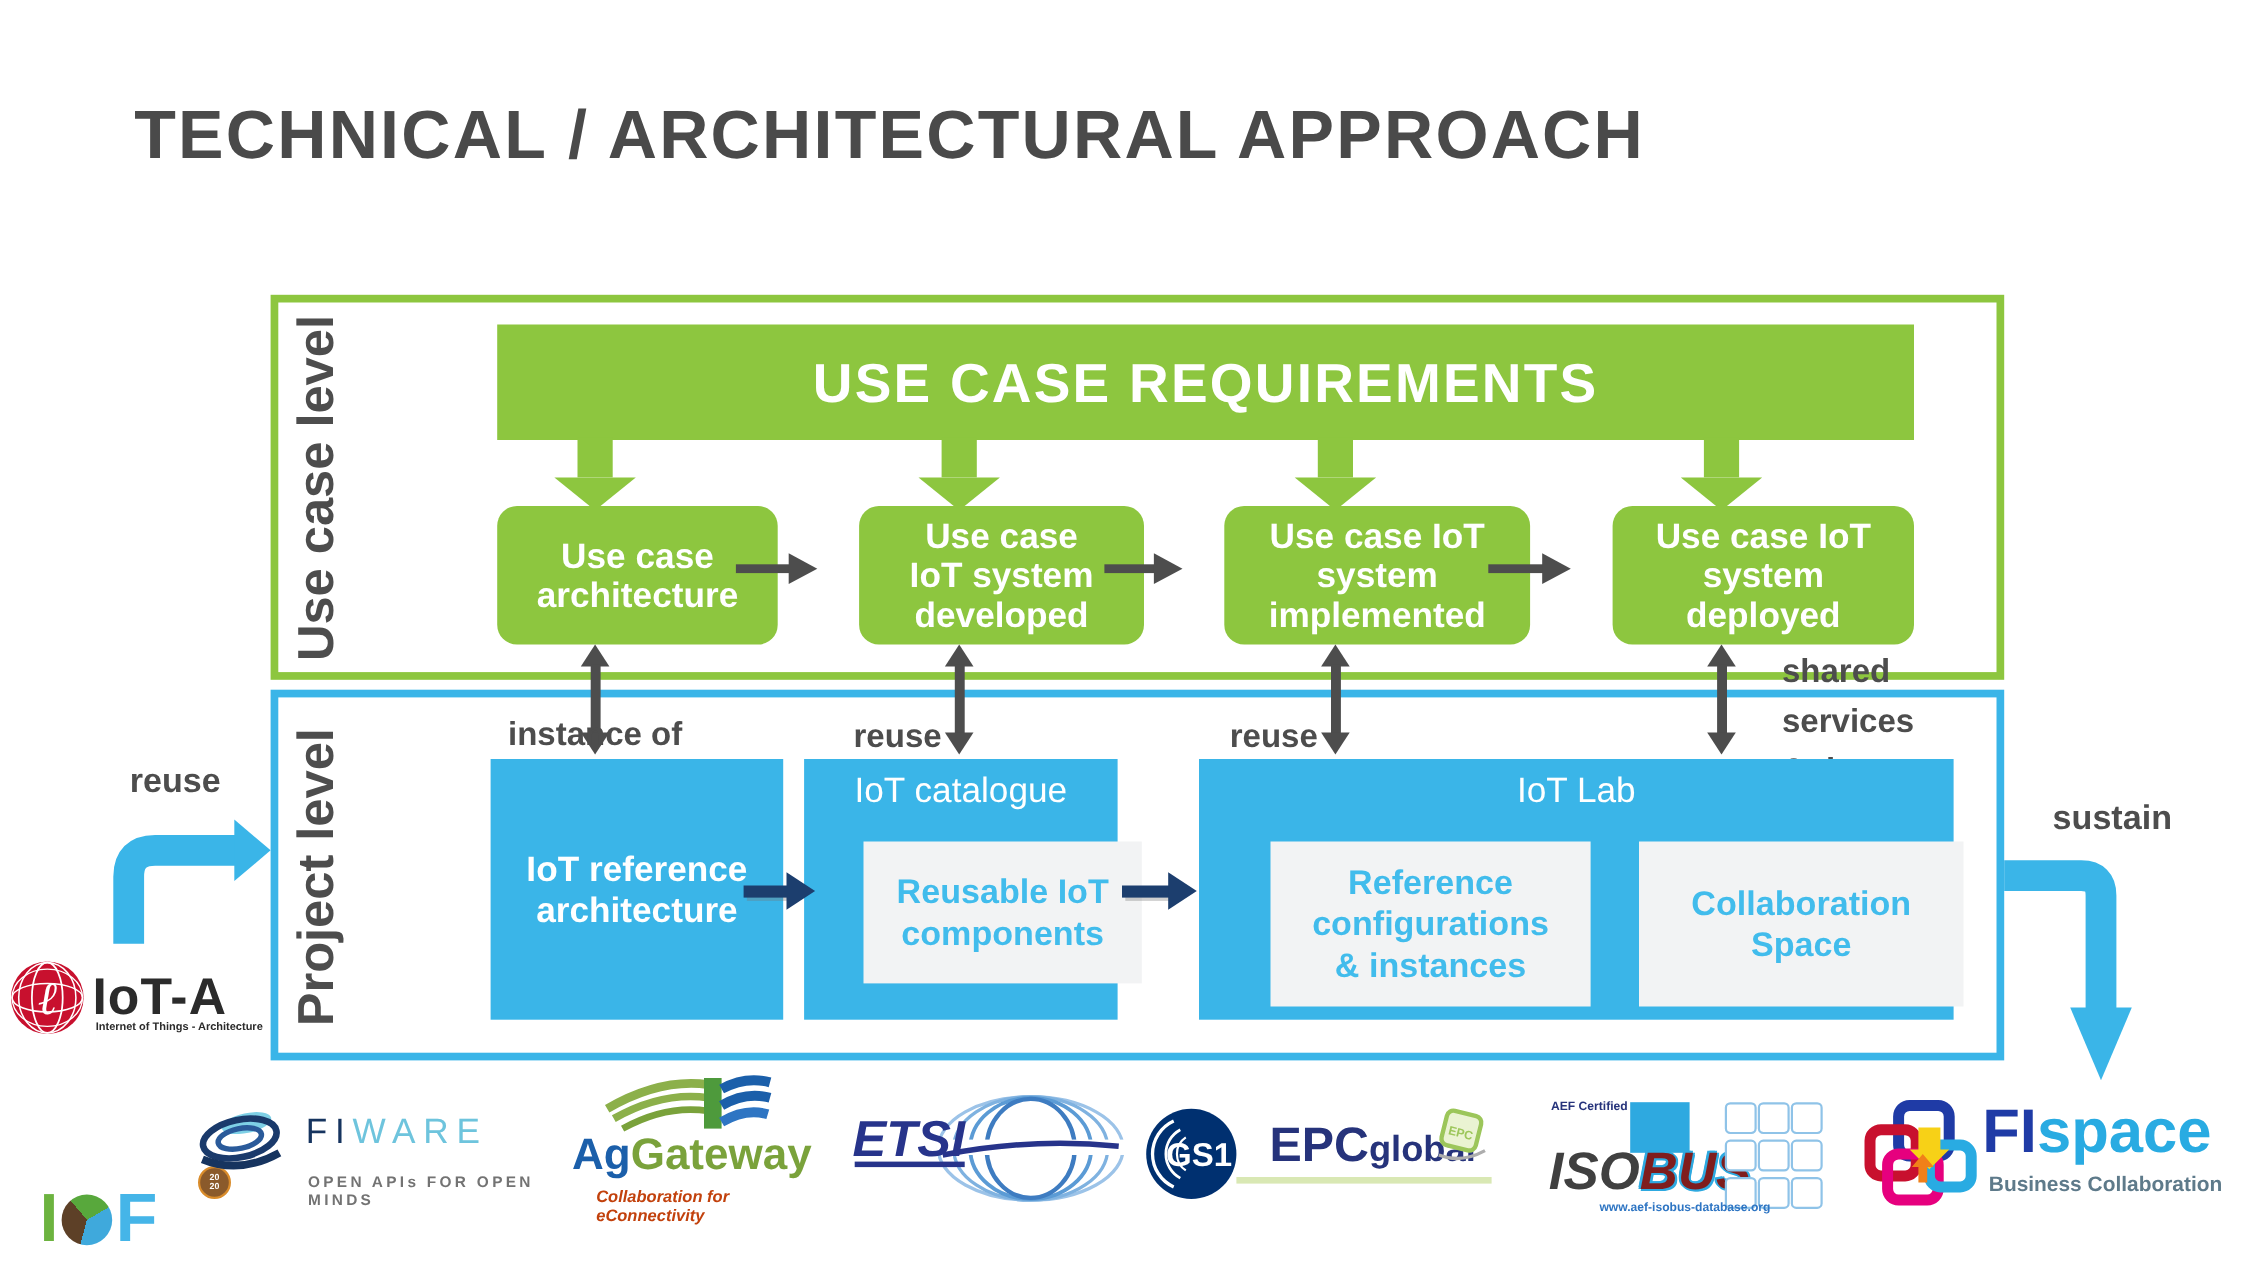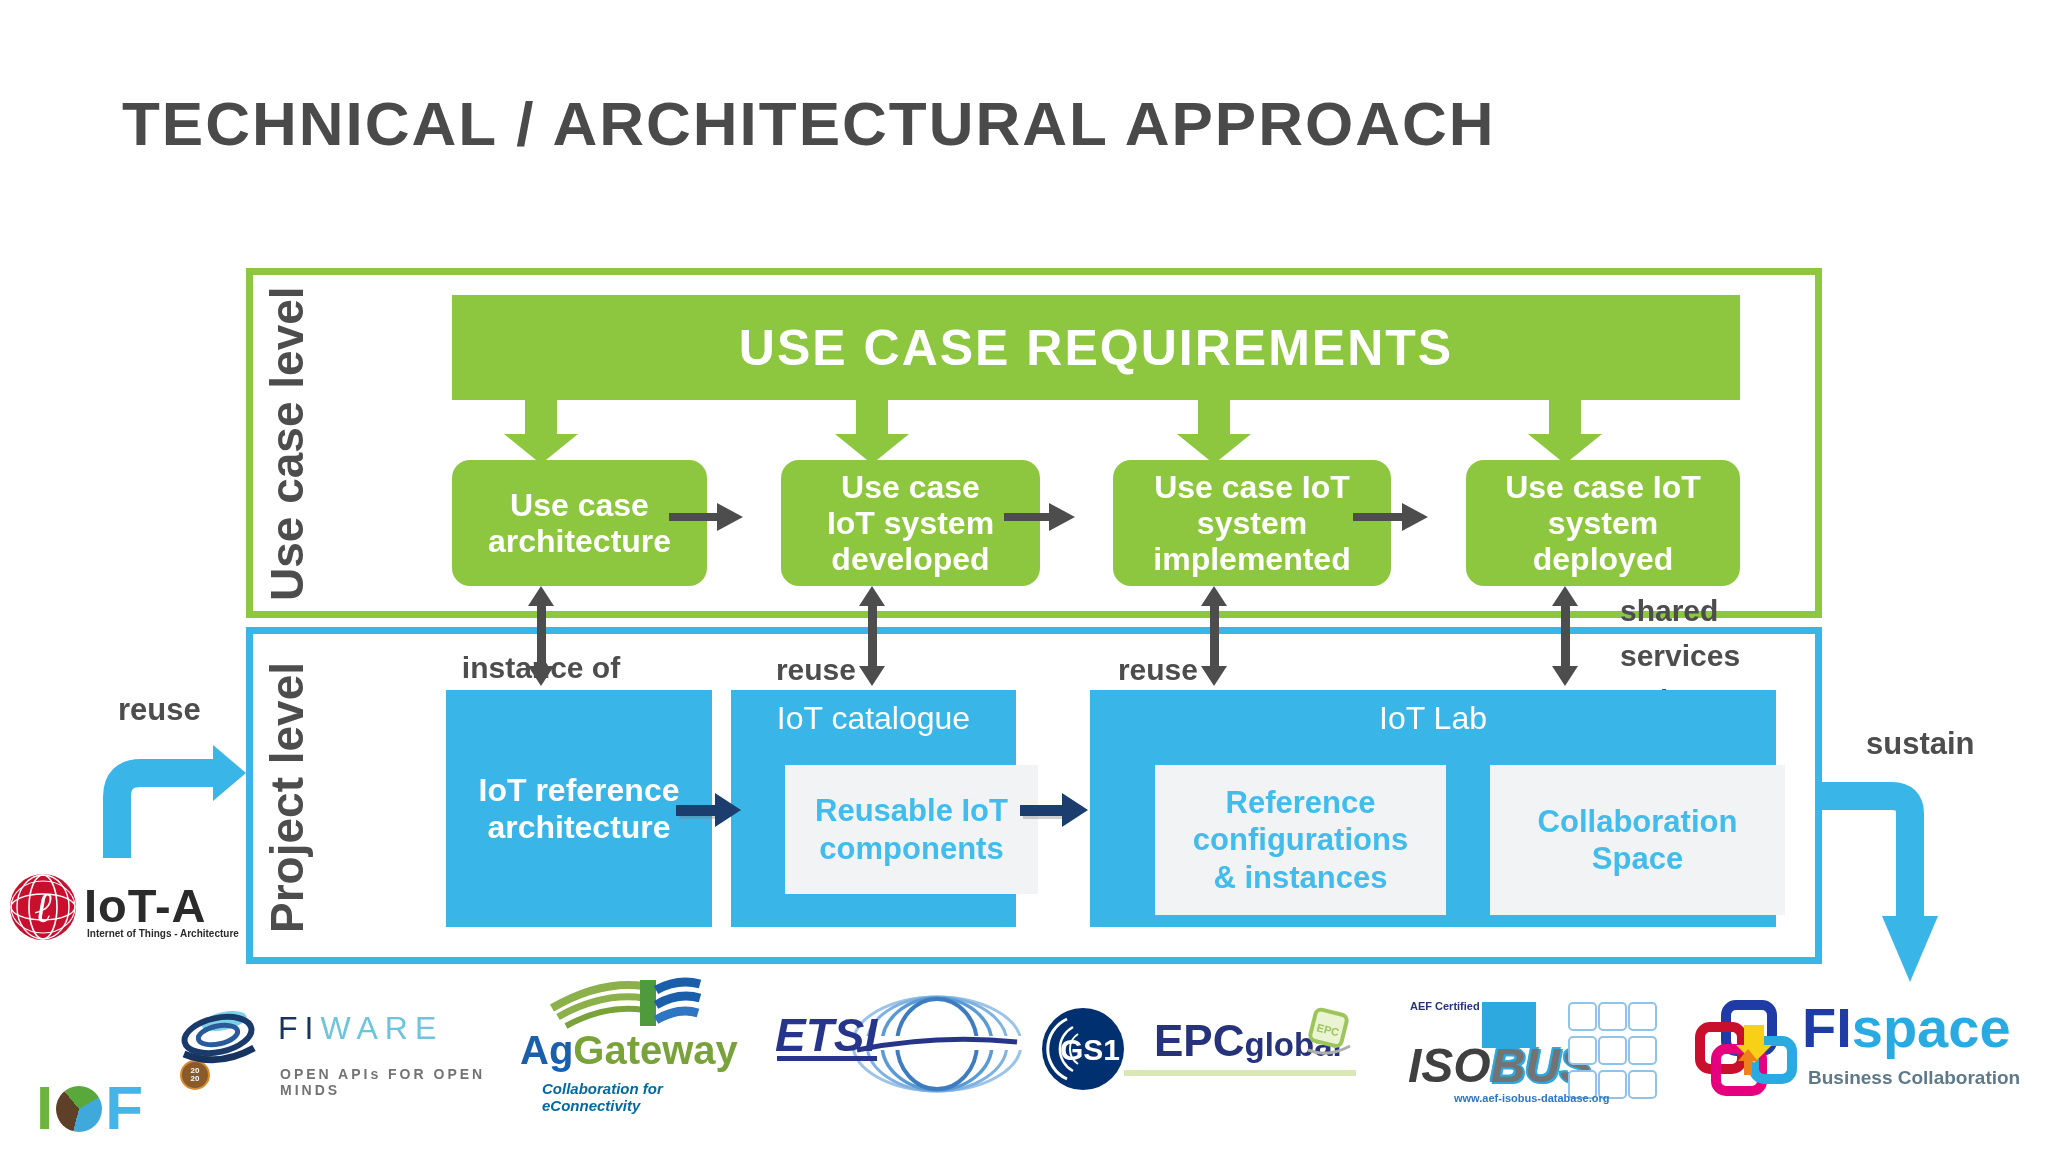--- a/index.html
+++ b/index.html
@@ -219,7 +219,7 @@
     <div class="abs" style="left:2px;top:52px;font-size:40px;font-weight:700">
       <span style="color:#1B5FAA">Ag</span><span style="color:#7AA23B">Gateway</span>
     </div>
-    <div class="abs tiny" style="left:24px;top:104px;font-size:15px;font-style:italic;color:#0369a1">Collaboration for eConnectivity</div>
+    <div class="abs tiny" style="left:24px;top:104px;font-size:15px;font-style:italic;color:#c2410c">Collaboration for eConnectivity</div>
   </div>
 
   <div class="abs" style="left:775px;top:992px;width:255px;height:105px">

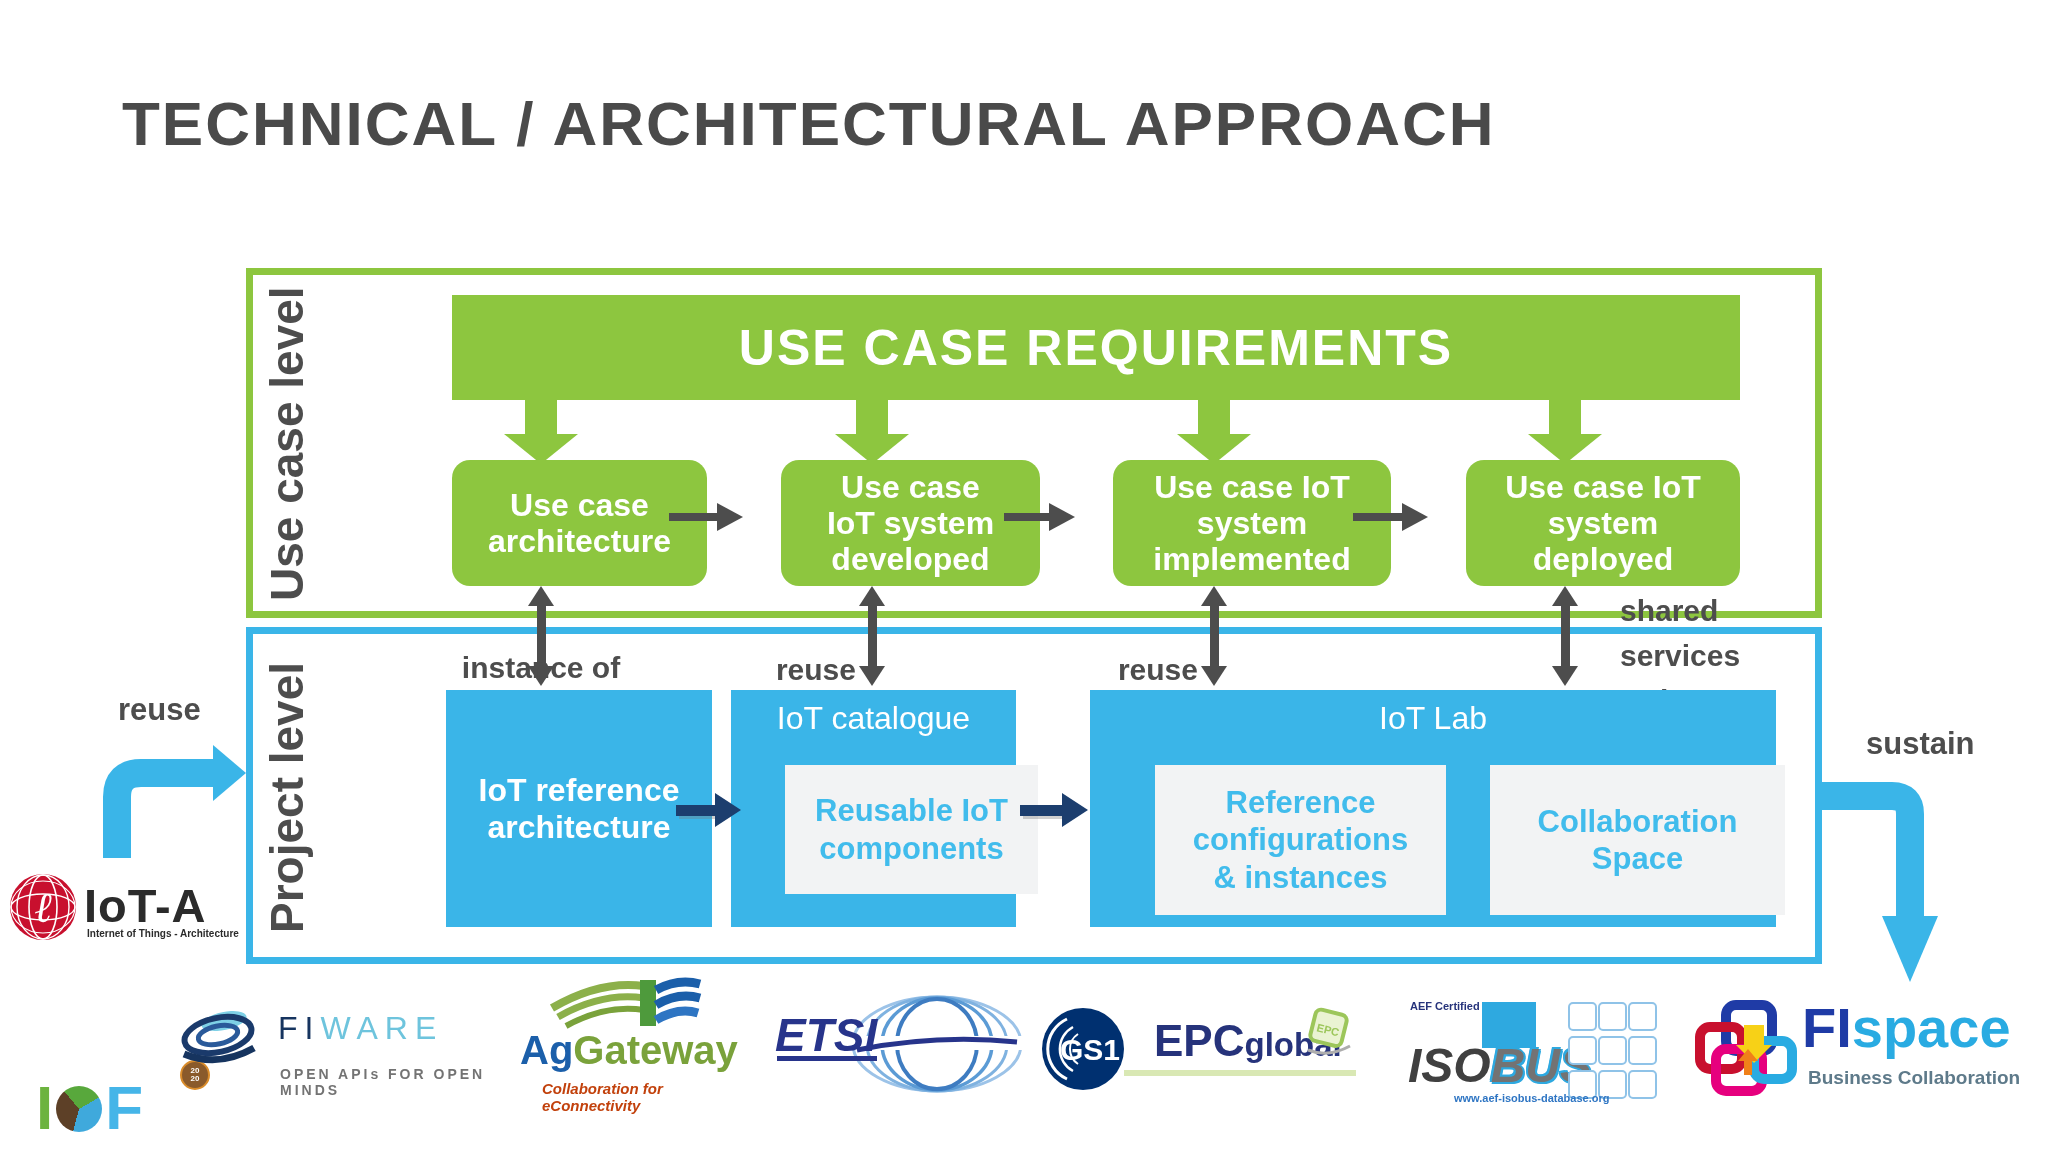--- a/index.html
+++ b/index.html
@@ -68,7 +68,7 @@
   .tiny{font-weight:700;}
   .isogrid{display:grid;grid-template-columns:repeat(3,25px);grid-gap:5px;}
   .isogrid div{width:25px;height:25px;border:2px solid #8FC3E8;border-radius:5px;background:#fff;}
-  .buso{color:#737373;text-shadow:2px 0 0 #2EA9E0,-2px 0 0 #2EA9E0,0 2px 0 #2EA9E0,0 -2px 0 #2EA9E0,2px 2px 0 #2EA9E0,-2px -2px 0 #2EA9E0;}
+  .buso{color:#7f1d1d;text-shadow:2px 0 0 #2EA9E0,-2px 0 0 #2EA9E0,0 2px 0 #2EA9E0,0 -2px 0 #2EA9E0,2px 2px 0 #2EA9E0,-2px -2px 0 #2EA9E0;}
   .oiof{width:46px;height:46px;border-radius:50%;
         background:conic-gradient(from -40deg,#58A83C 0 100deg,#3FA9DC 100deg 235deg,#5D4027 235deg 360deg);}
 </style>

